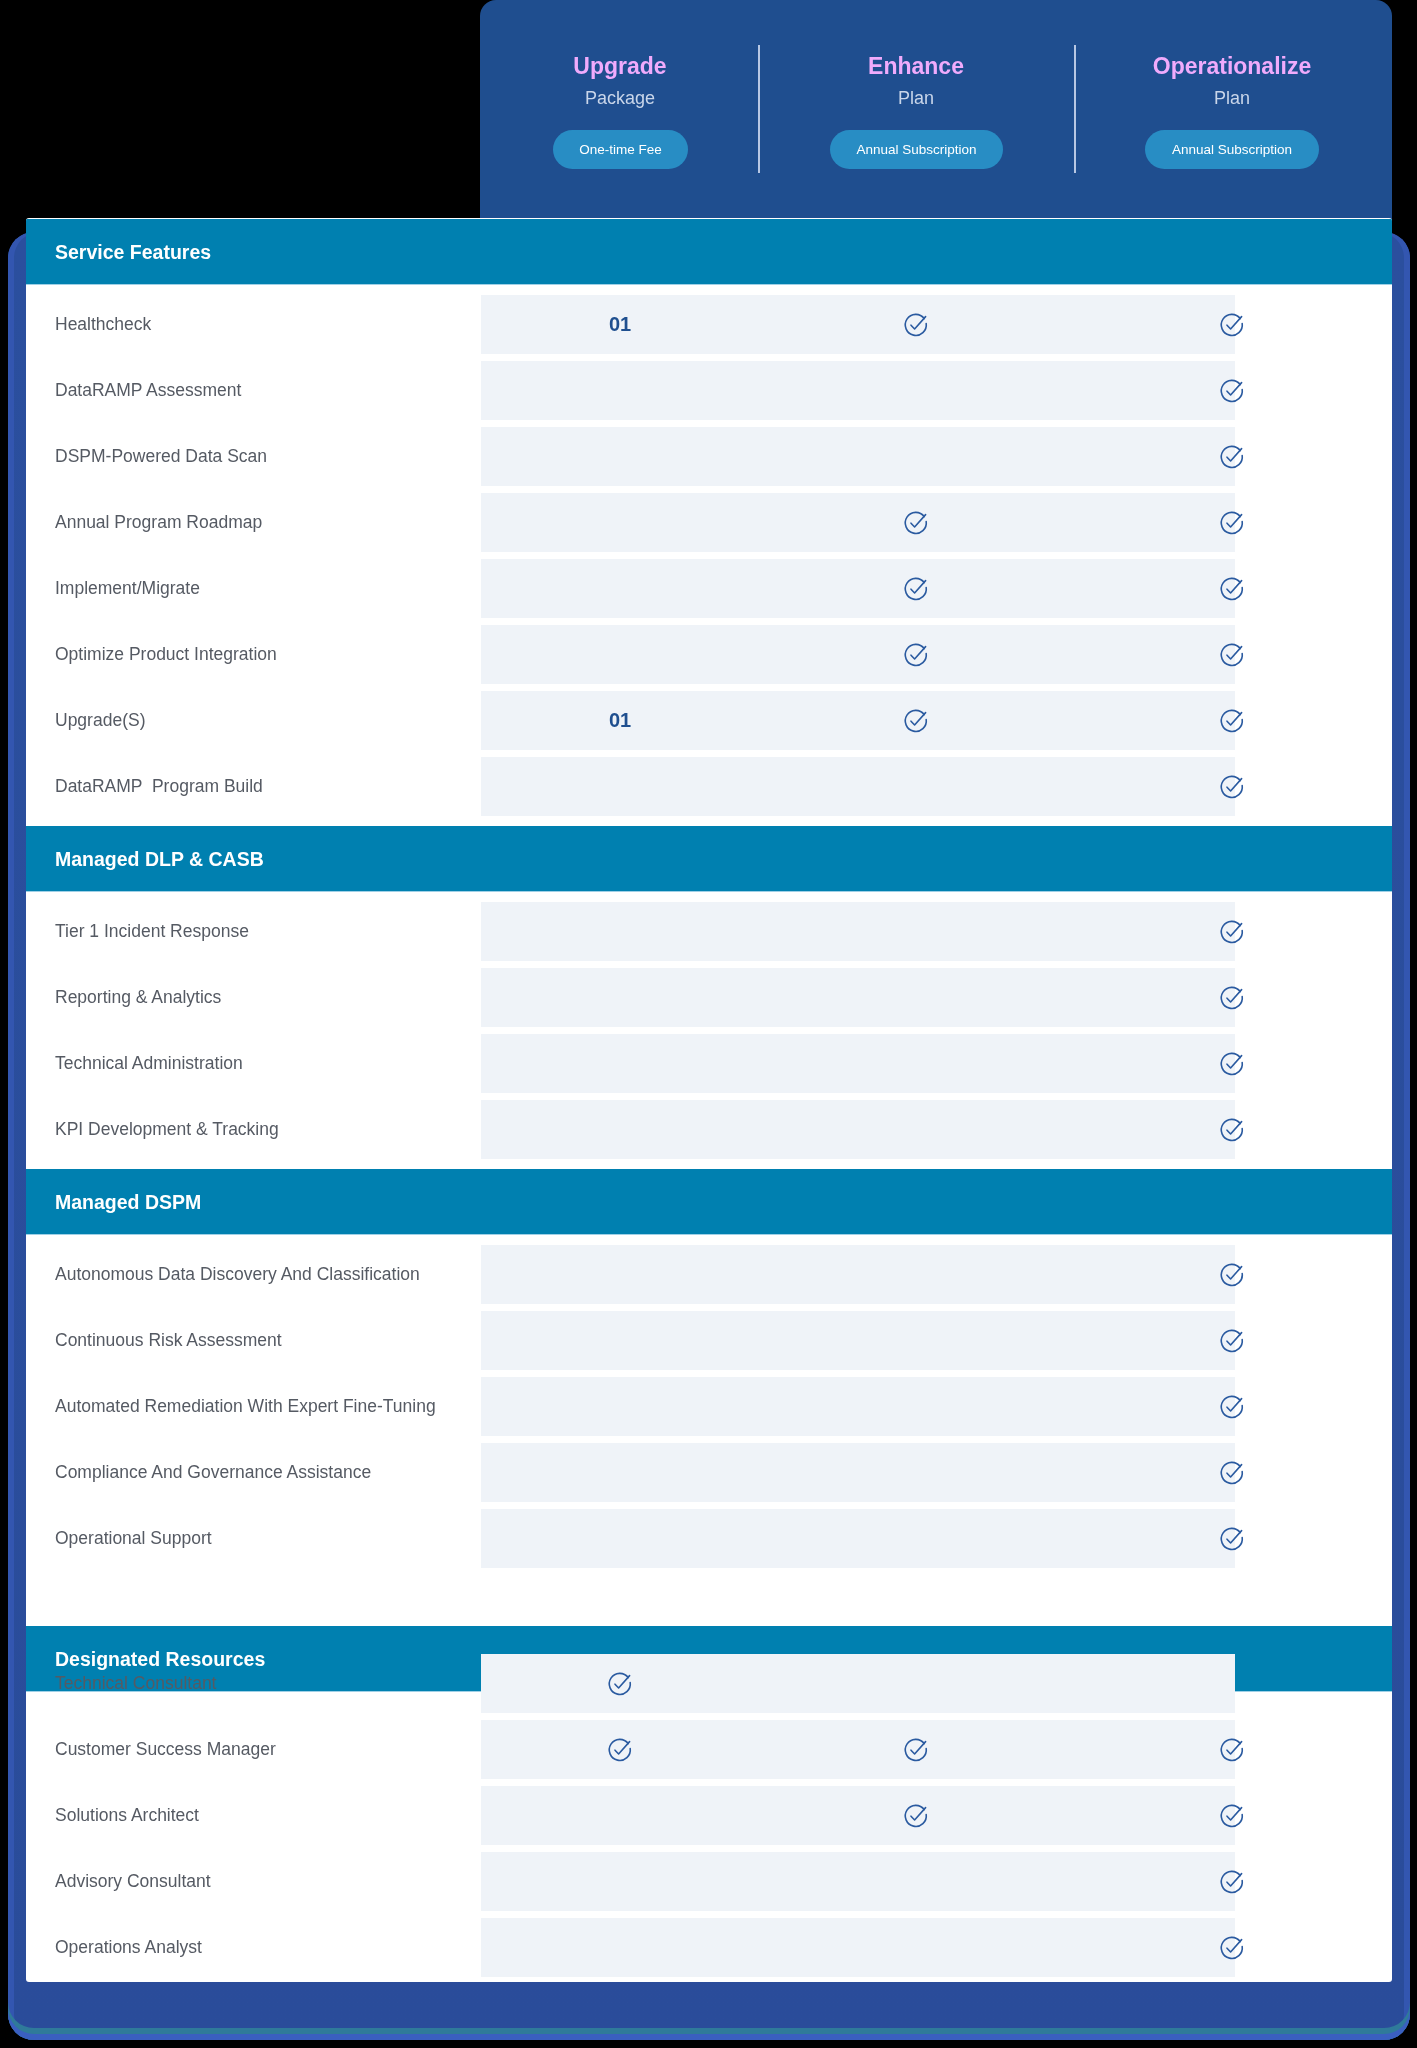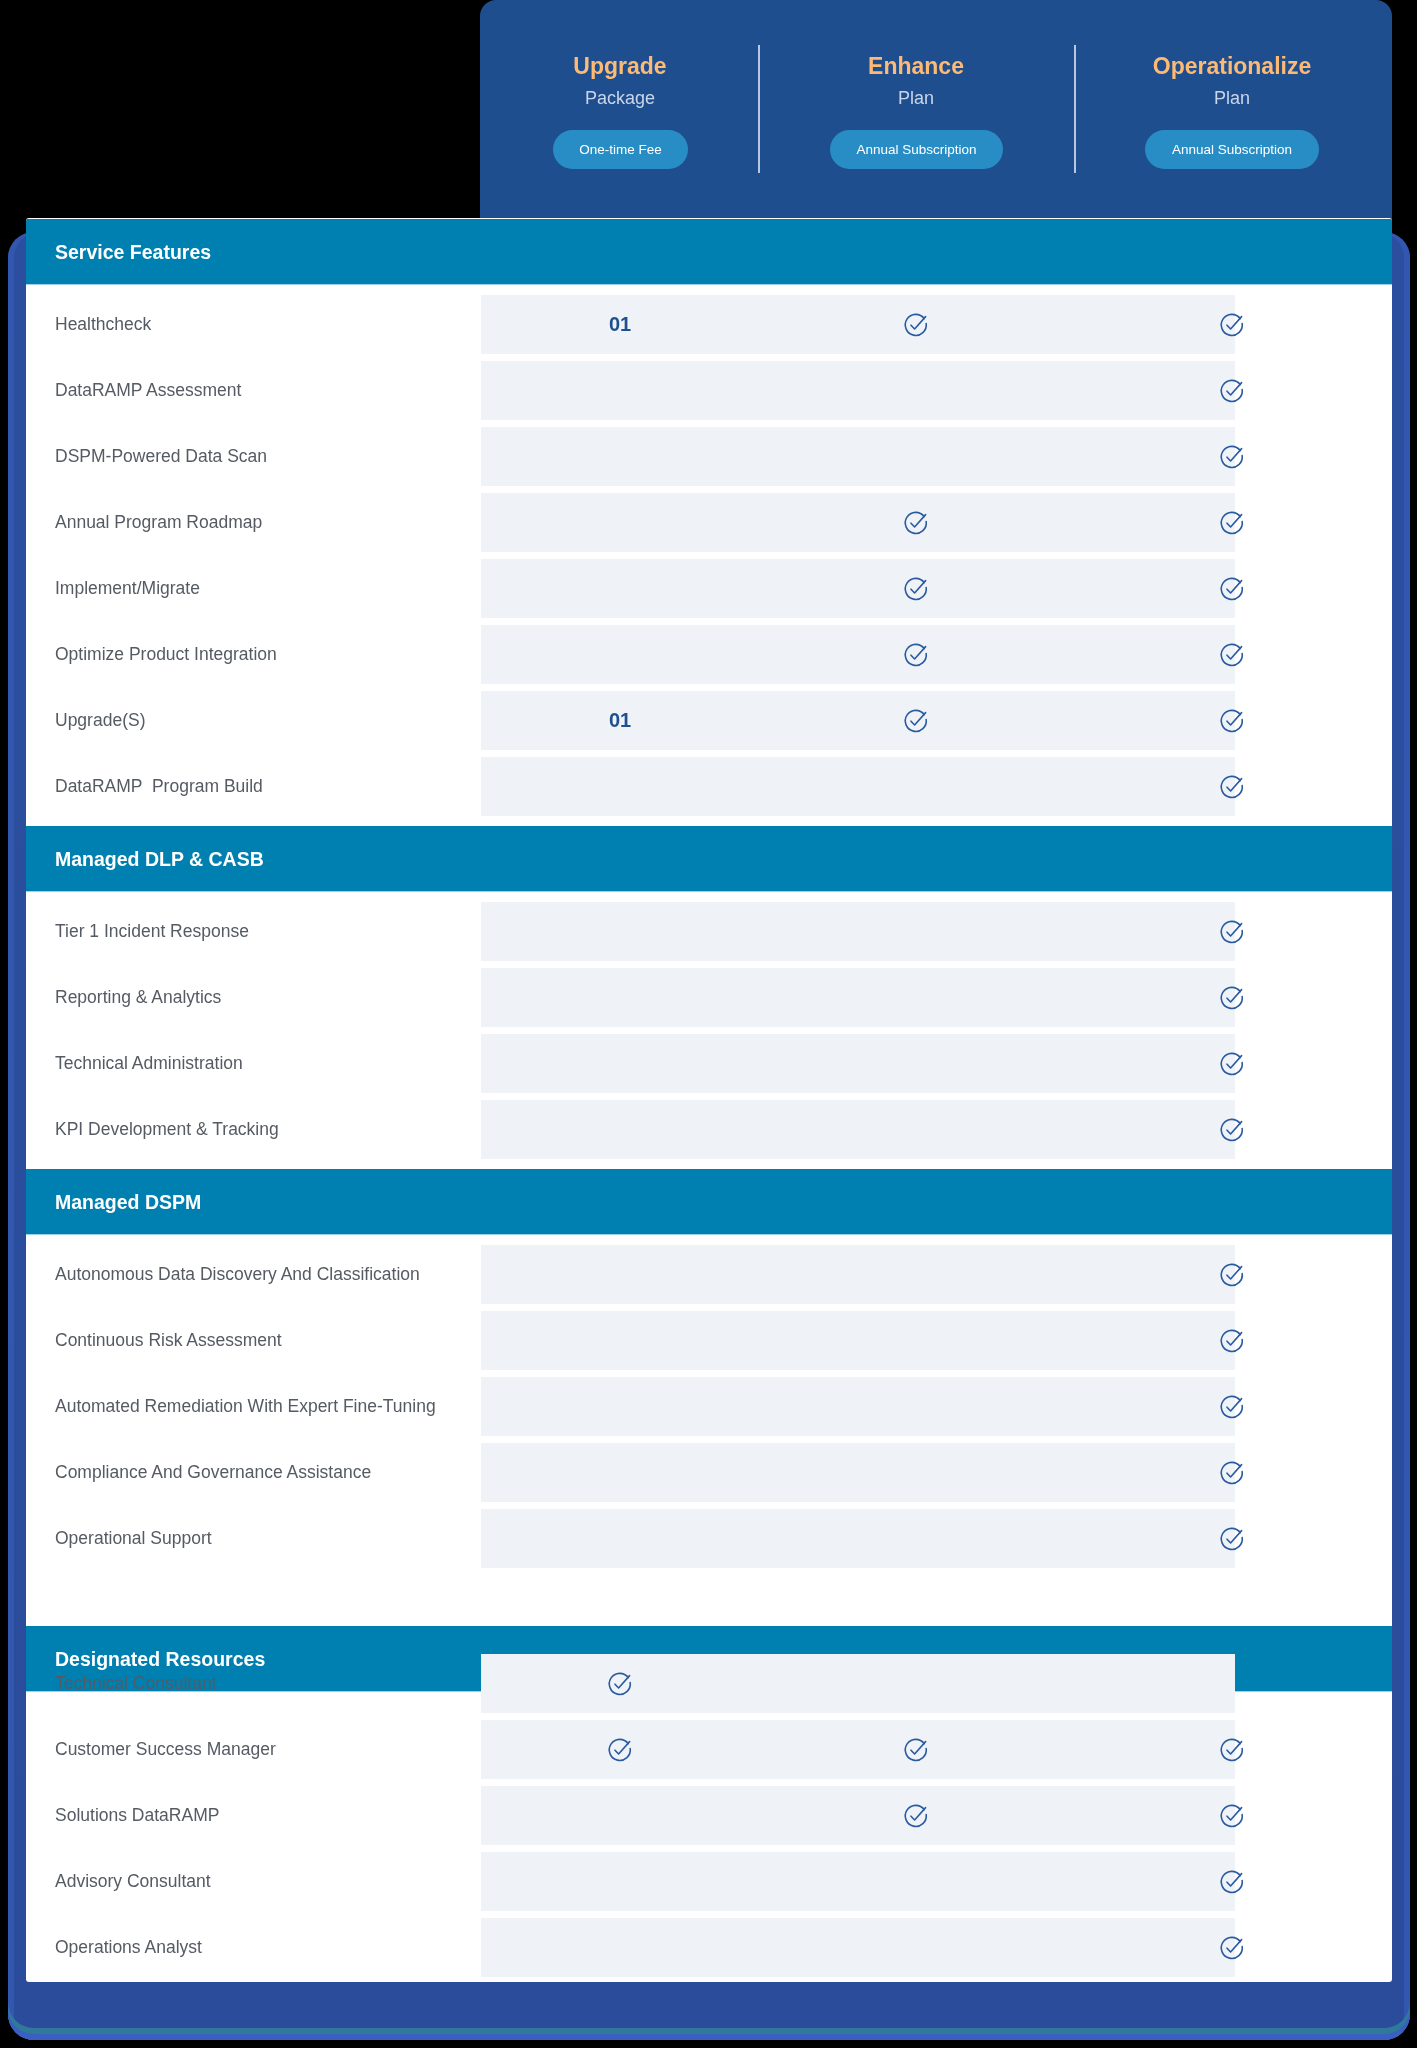--- a/index.html
+++ b/index.html
@@ -24,7 +24,7 @@
     }
     .plan-title {
       position: absolute; left: 0; right: 0; top: 52px;
-      color: #fdba74; font-weight: 700; font-size: 23px; line-height: 28px;
+      color: #f0abfc; font-weight: 700; font-size: 23px; line-height: 28px;
     }
     .plan-sub {
       position: absolute; left: 0; right: 0; top: 87px;

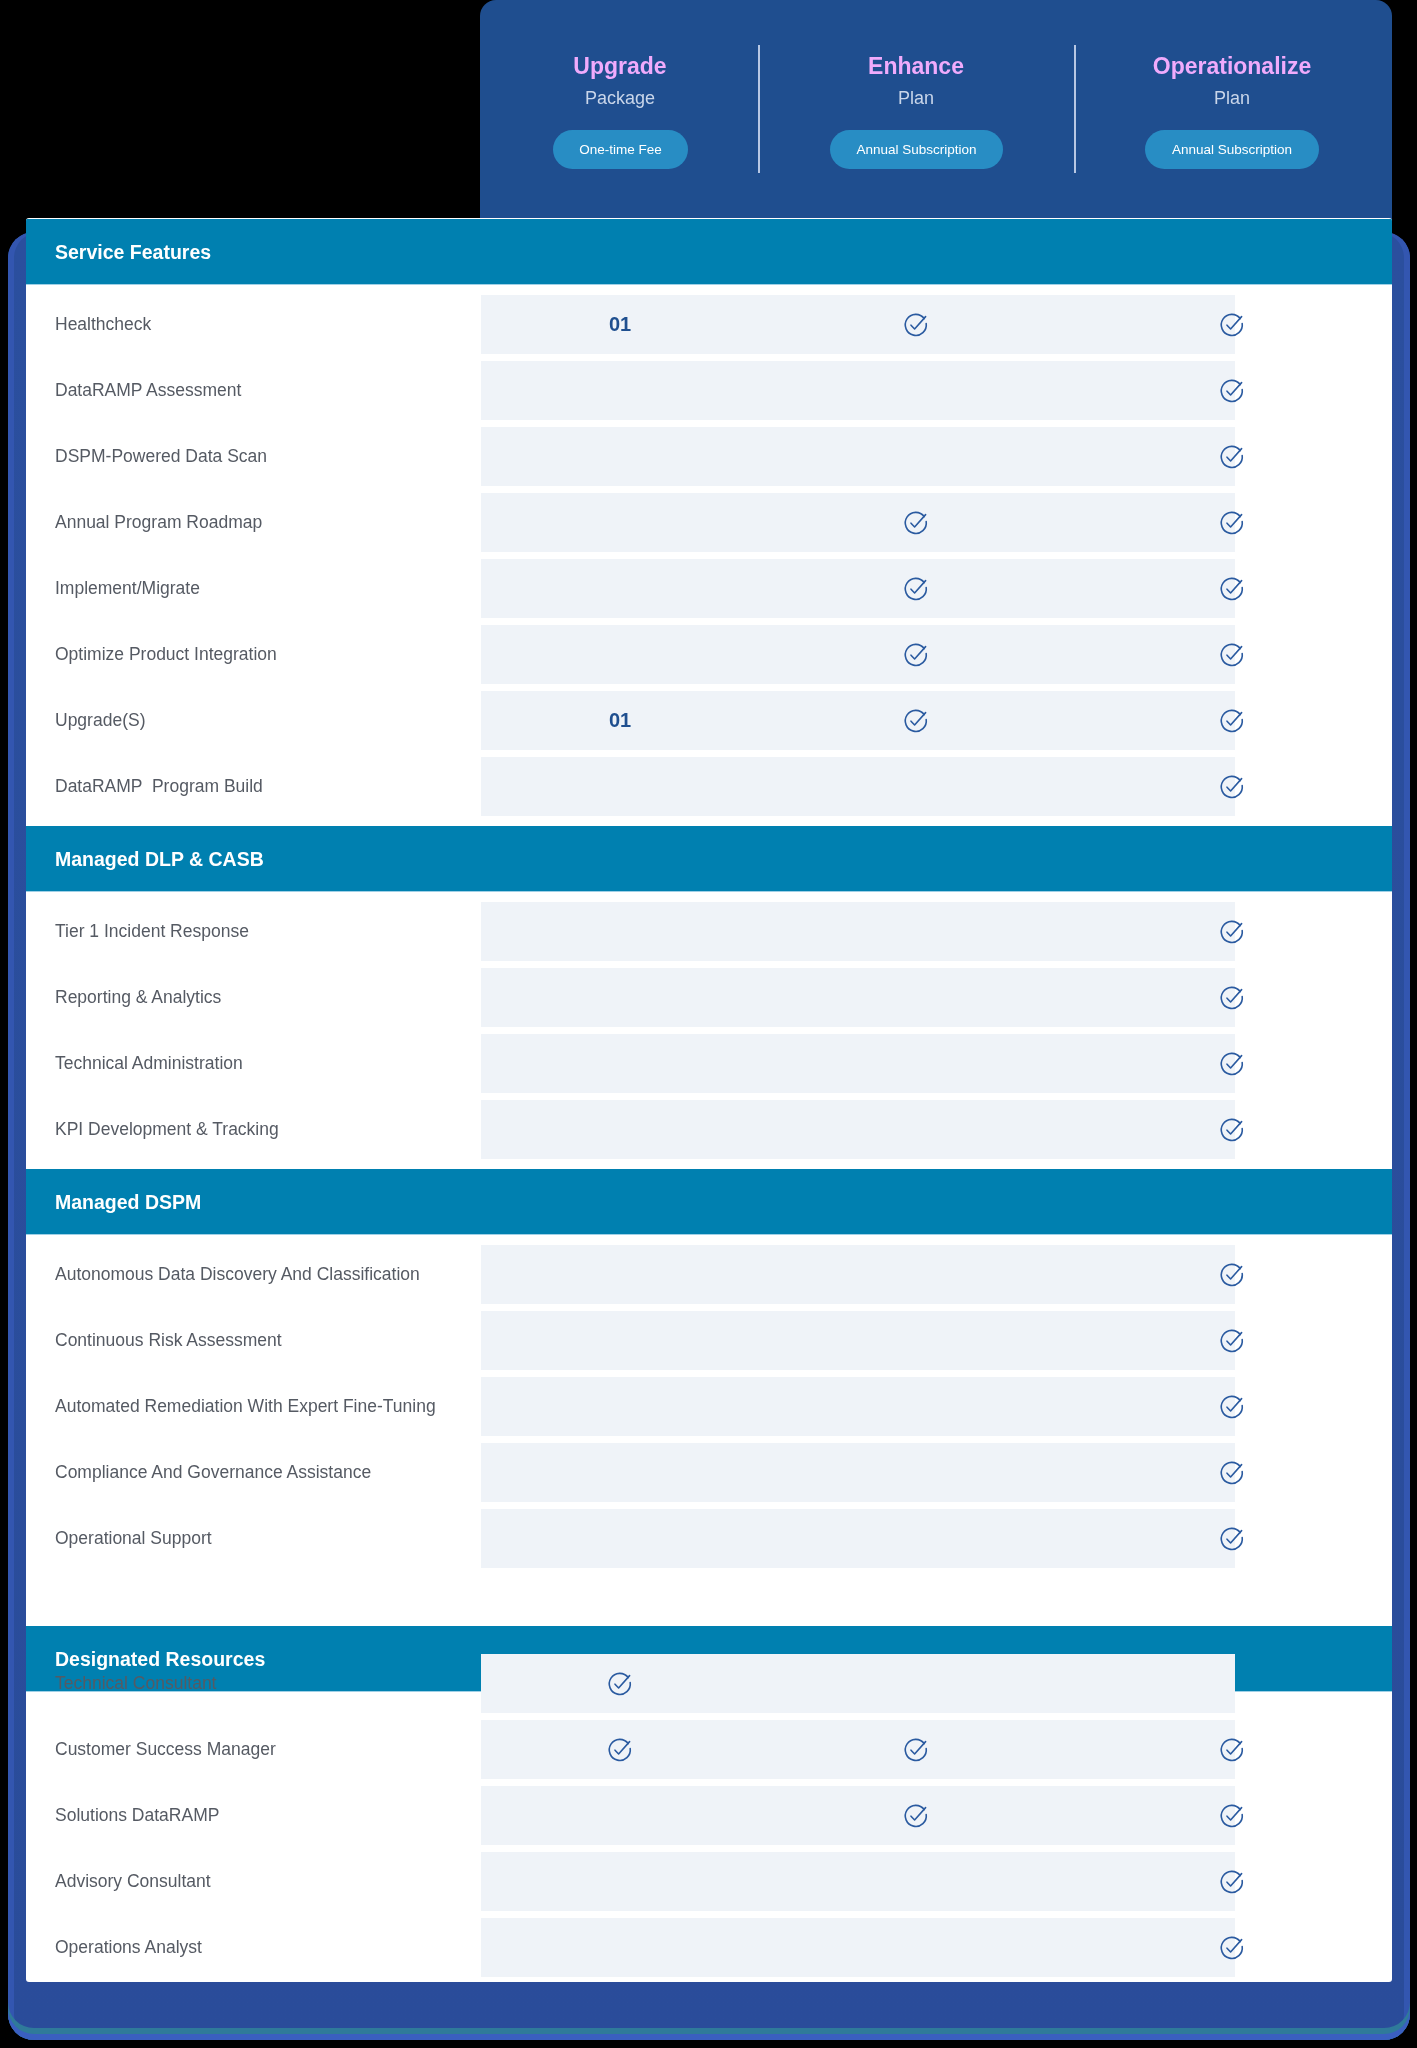--- a/index.html
+++ b/index.html
@@ -395,7 +395,7 @@
       </div>
     </div>
     <div class="row" style="top: 1568px;">
-      <div class="row-label">Solutions DataRAMP</div>
+      <div class="row-label">Solutions Architect</div>
       <div class="row-cells">
         <div class="cell" style="left: 139px;"></div>
         <div class="cell" style="left: 435px;">

